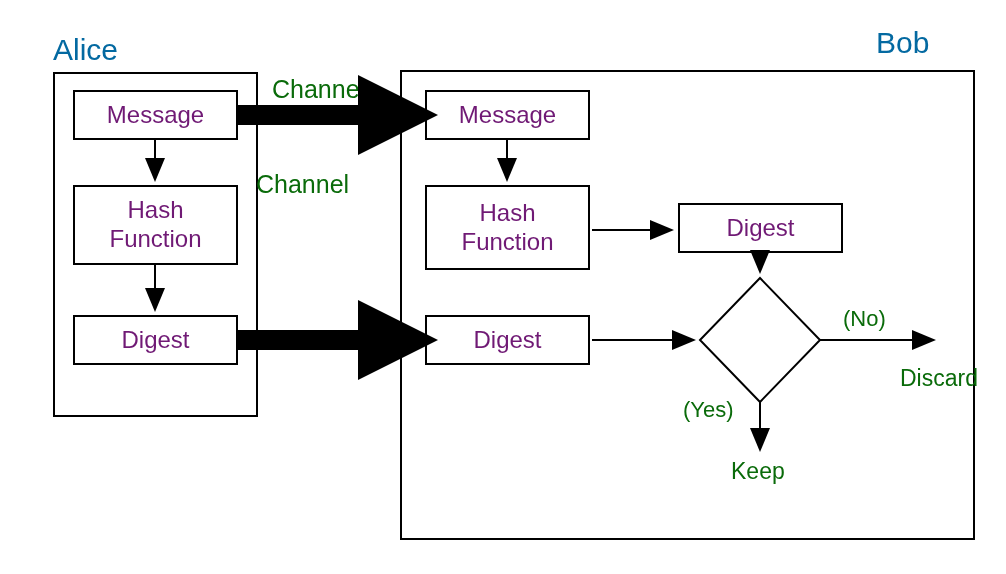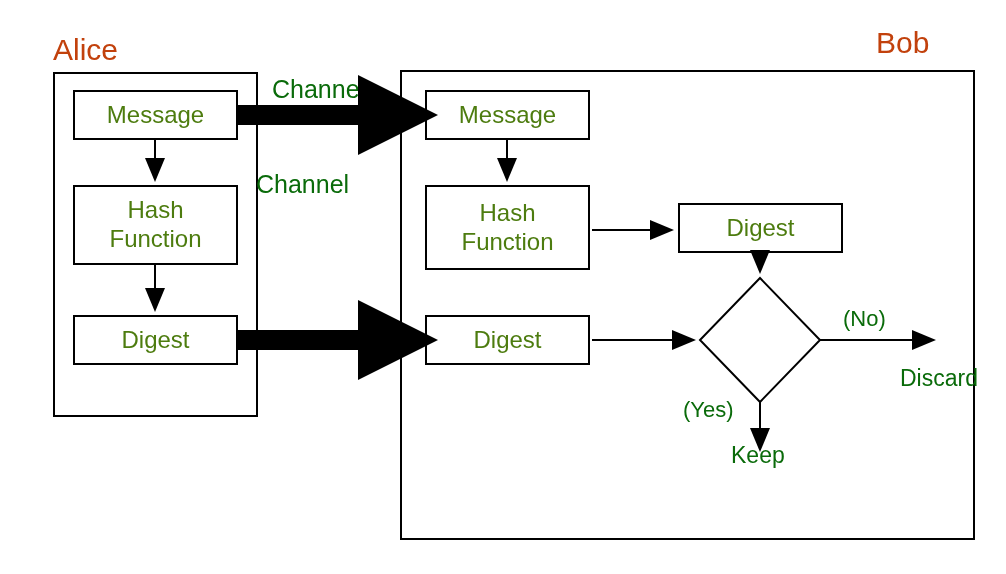--- a/index.html
+++ b/index.html
@@ -24,7 +24,7 @@
     }
     .label-black {
       position: absolute;
-      color: #c2410c;
+      color: #0369a1;
       font-size: 30px;
     }
     .outer-box {

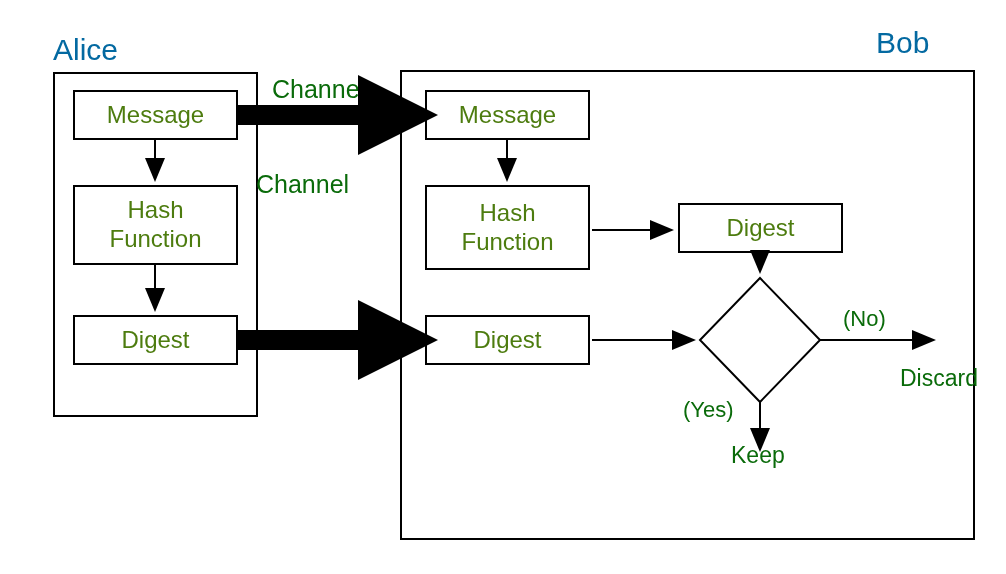--- a/index.html
+++ b/index.html
@@ -13,7 +13,7 @@
       align-items: center;
       justify-content: center;
       text-align: center;
-      color: #4d7c0f;
+      color: #701a75;
       font-size: 24px;
       line-height: 1.2;
     }

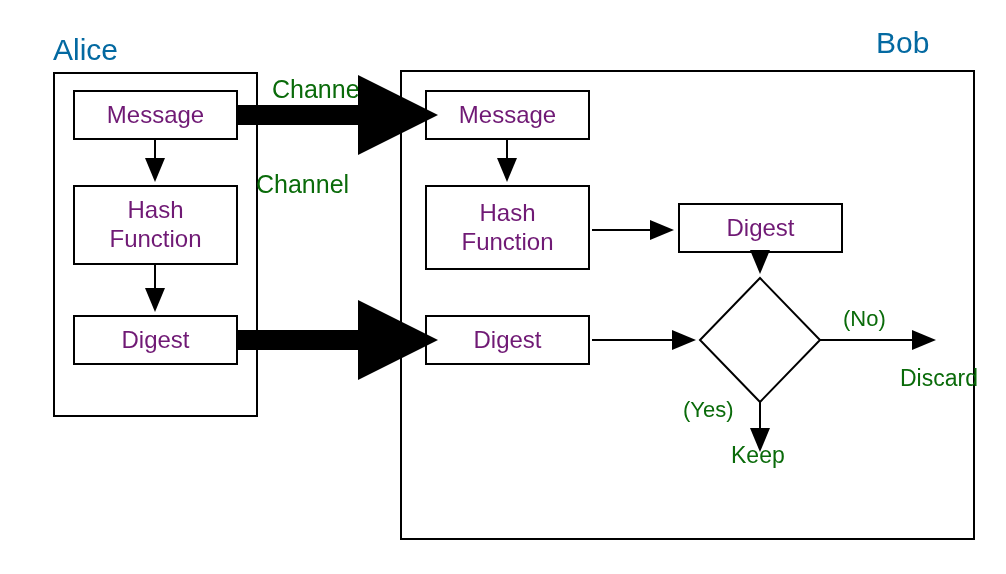--- a/index.html
+++ b/index.html
@@ -84,7 +84,7 @@
 
   <div class="label" style="left:683px; top:397px; font-size:22px;">(Yes)</div>
   <div class="label" style="left:843px; top:306px; font-size:22px;">(No)</div>
-  <div class="label" style="left:731px; top:442px; font-size:23px;">Keep</div>
+  <div class="label" style="left:731px; top:458px; font-size:23px;">Keep</div>
   <div class="label" style="left:900px; top:365px; font-size:23px;">Discard</div>
 
   <div class="label" style="left:272px; top:75px; font-size:25px;">Channel</div>

